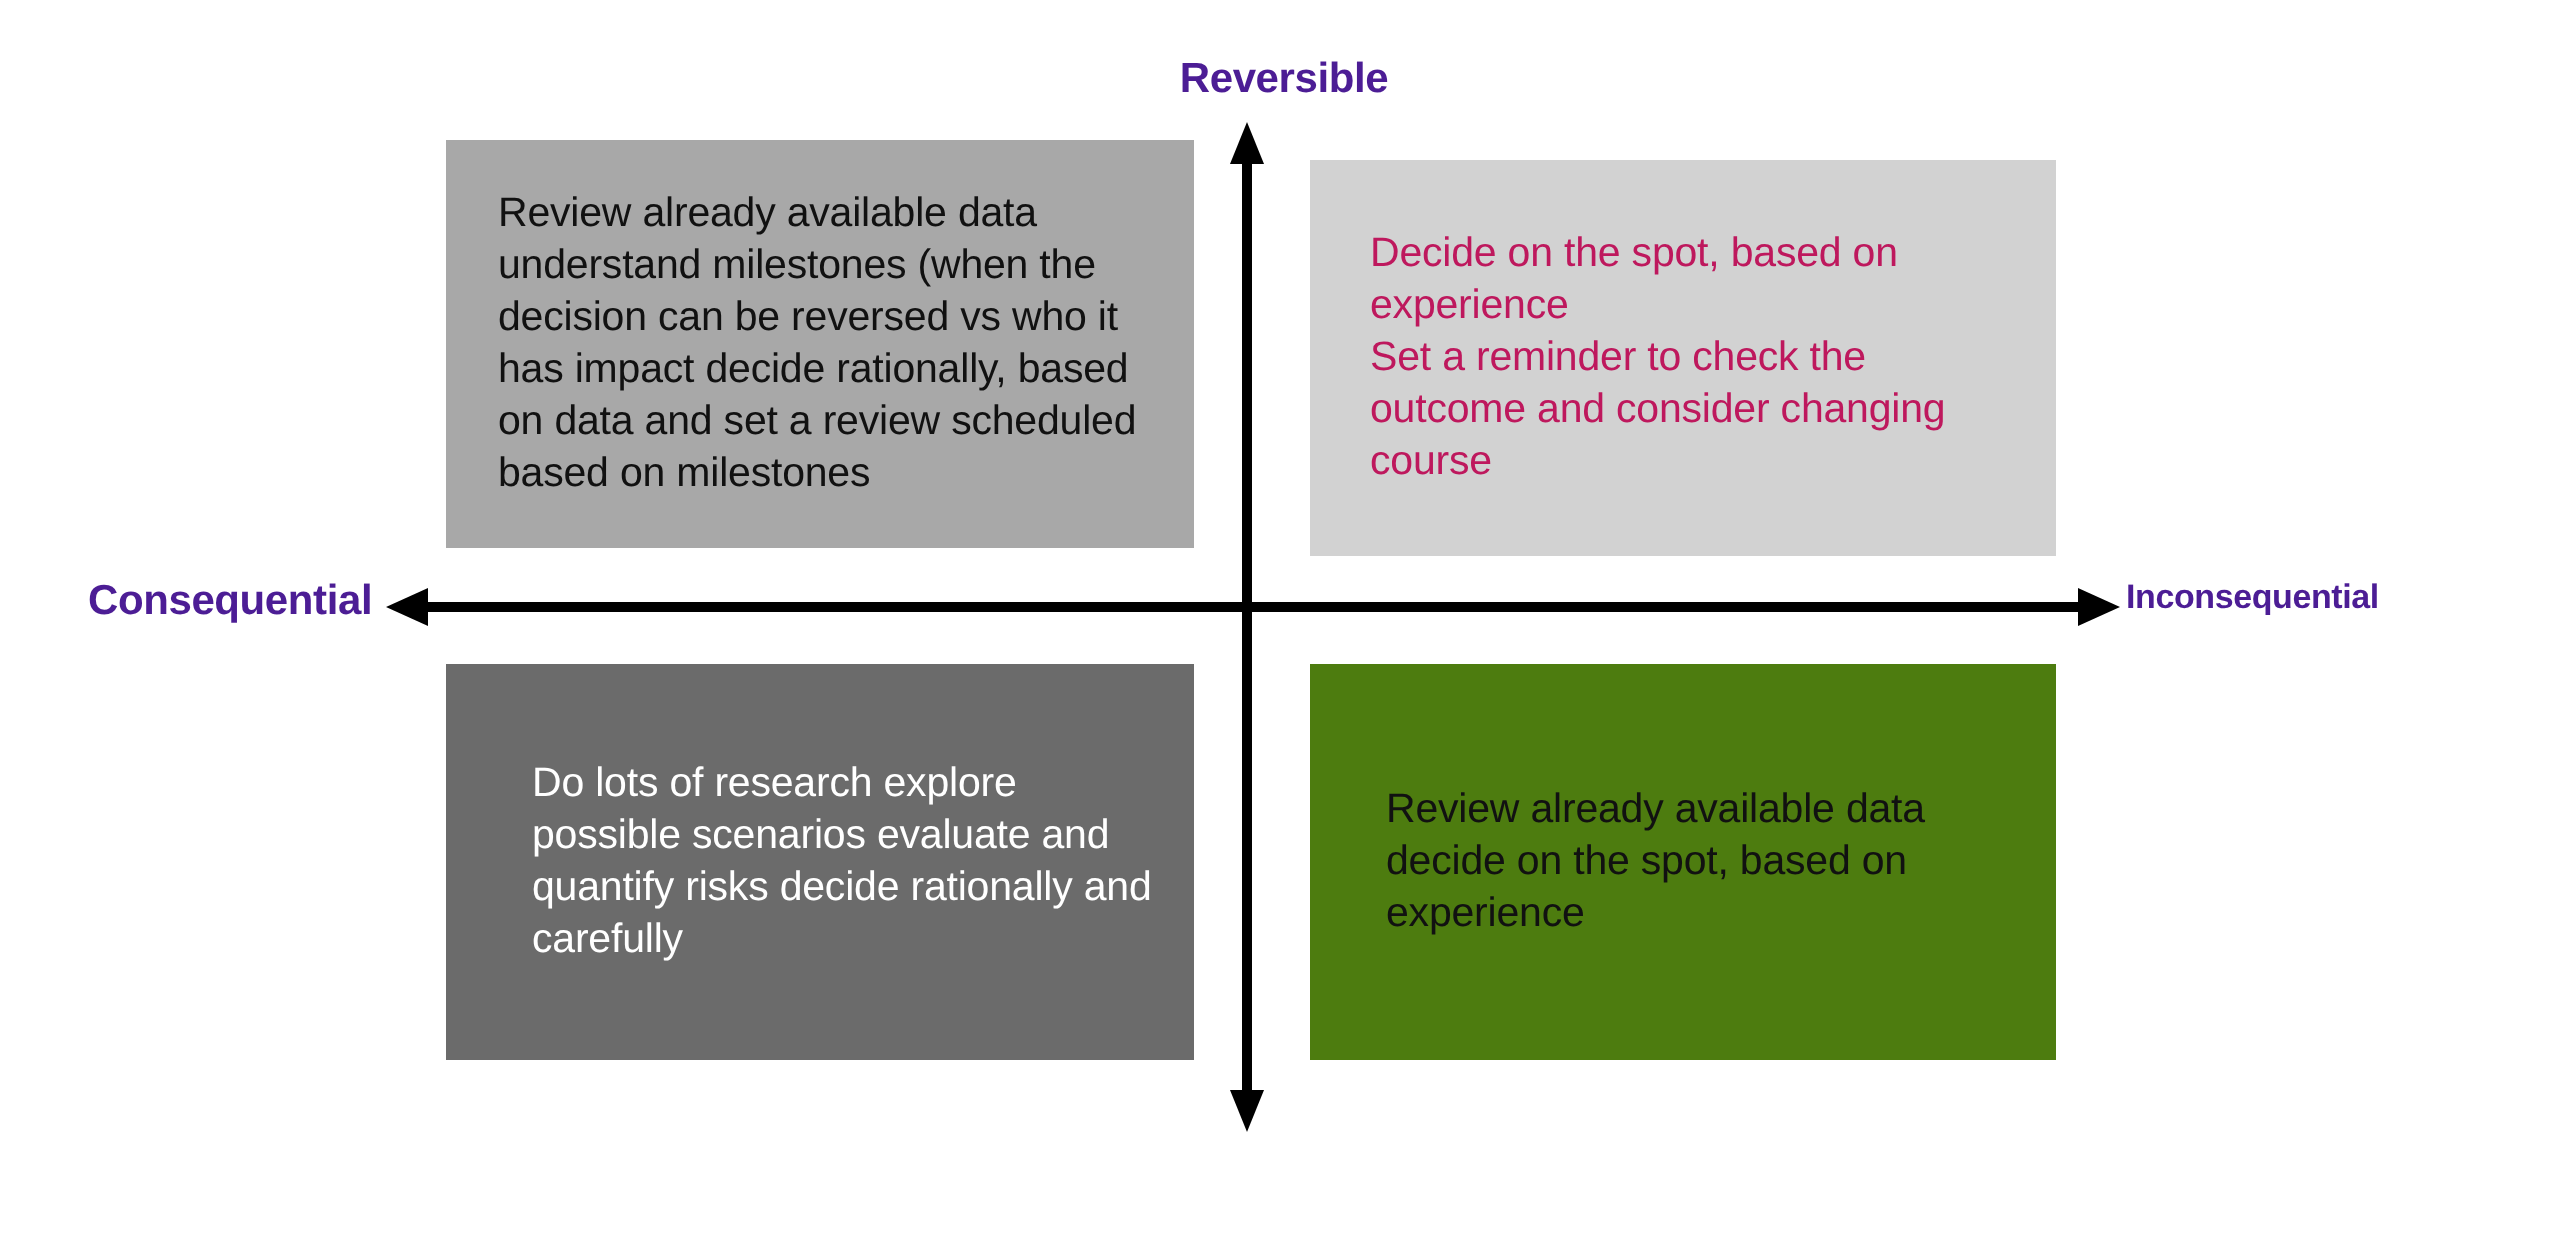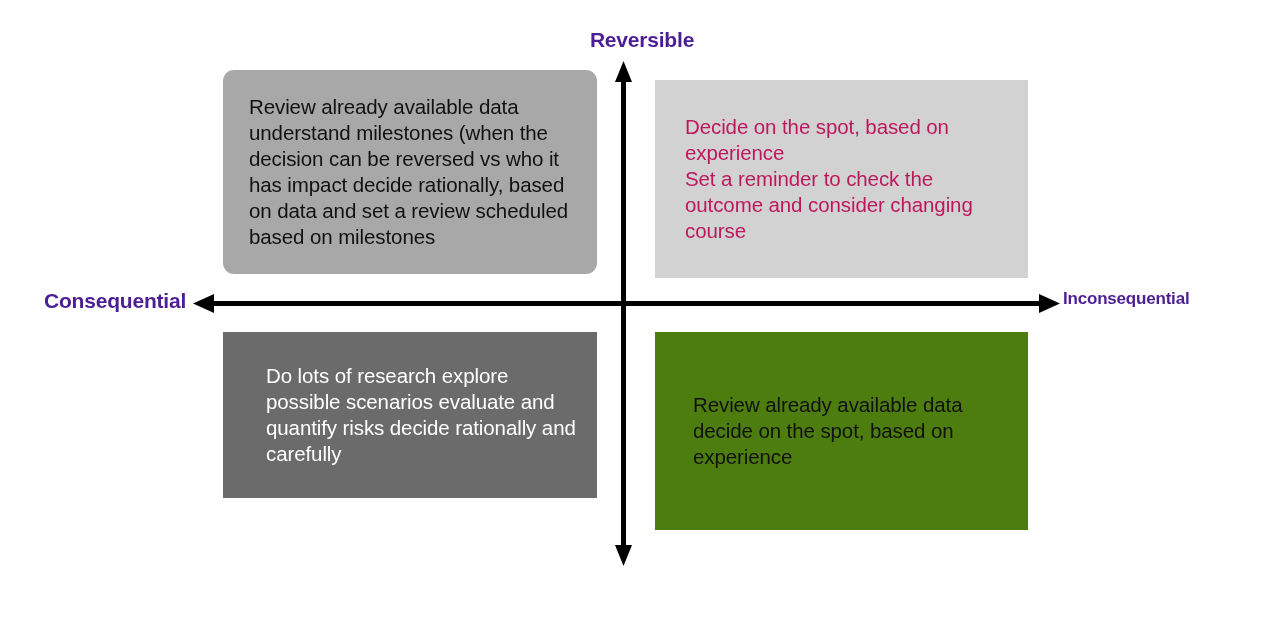--- a/index.html
+++ b/index.html
@@ -86,7 +86,6 @@
     width: 374px;
     height: 204px;
     background: #a8a8a8;
-    border-radius: 11px;
   }
   #quad-tl .quadrant-text {
     color: #111111;

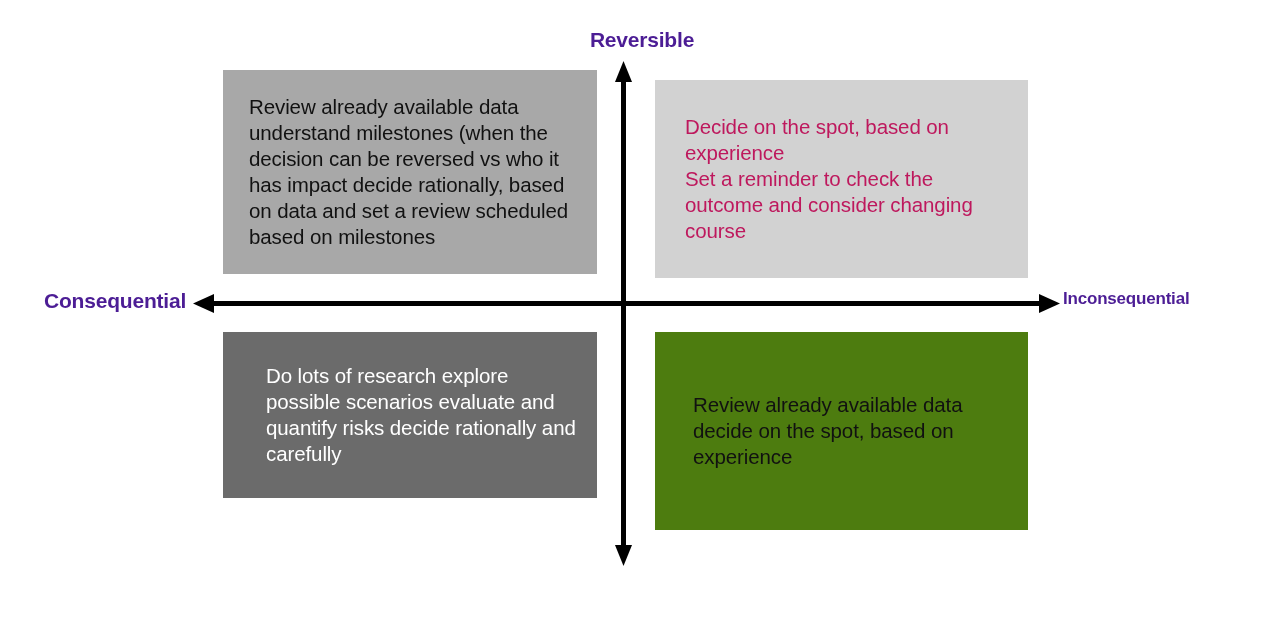--- a/index.html
+++ b/index.html
@@ -108,7 +108,7 @@
     left: 223px;
     top: 332px;
     width: 374px;
-    height: 166px;
+    height: 198px;
     background: #6b6b6b;
   }
   #quad-bl .quadrant-text {

